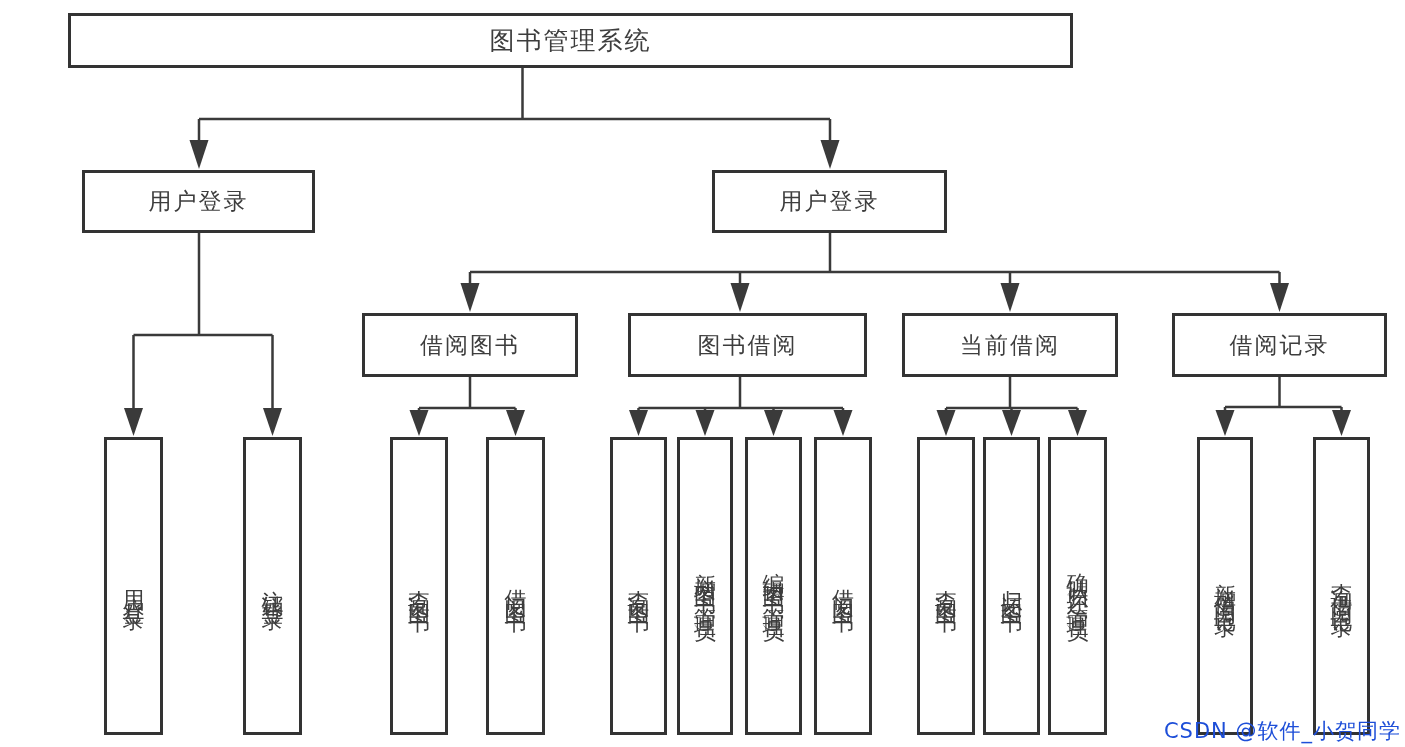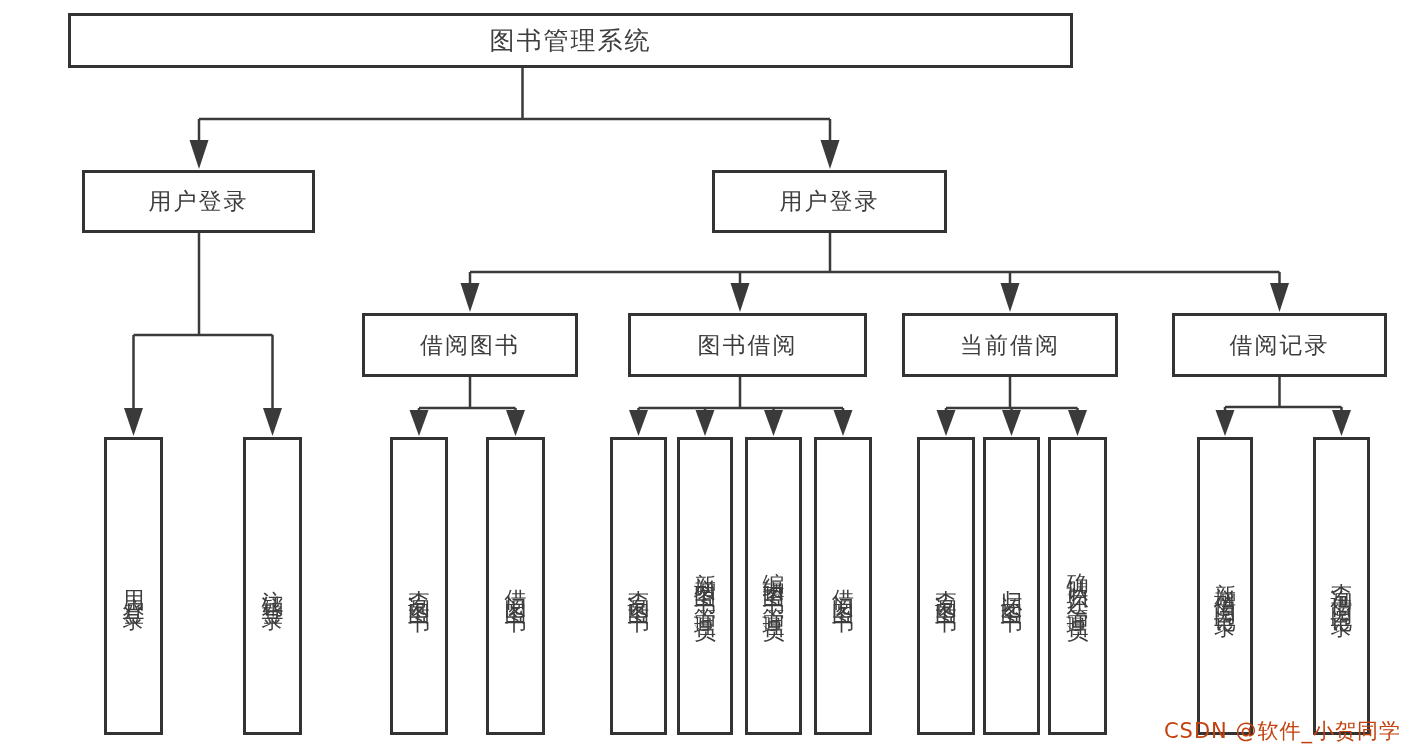--- a/index.html
+++ b/index.html
@@ -55,7 +55,7 @@
     bottom: 2px;
     font-size: 21px;
     letter-spacing: 1px;
-    color: #c2410c;
+    color: #1d4ed8;
     z-index: 5;
   }
 </style>

